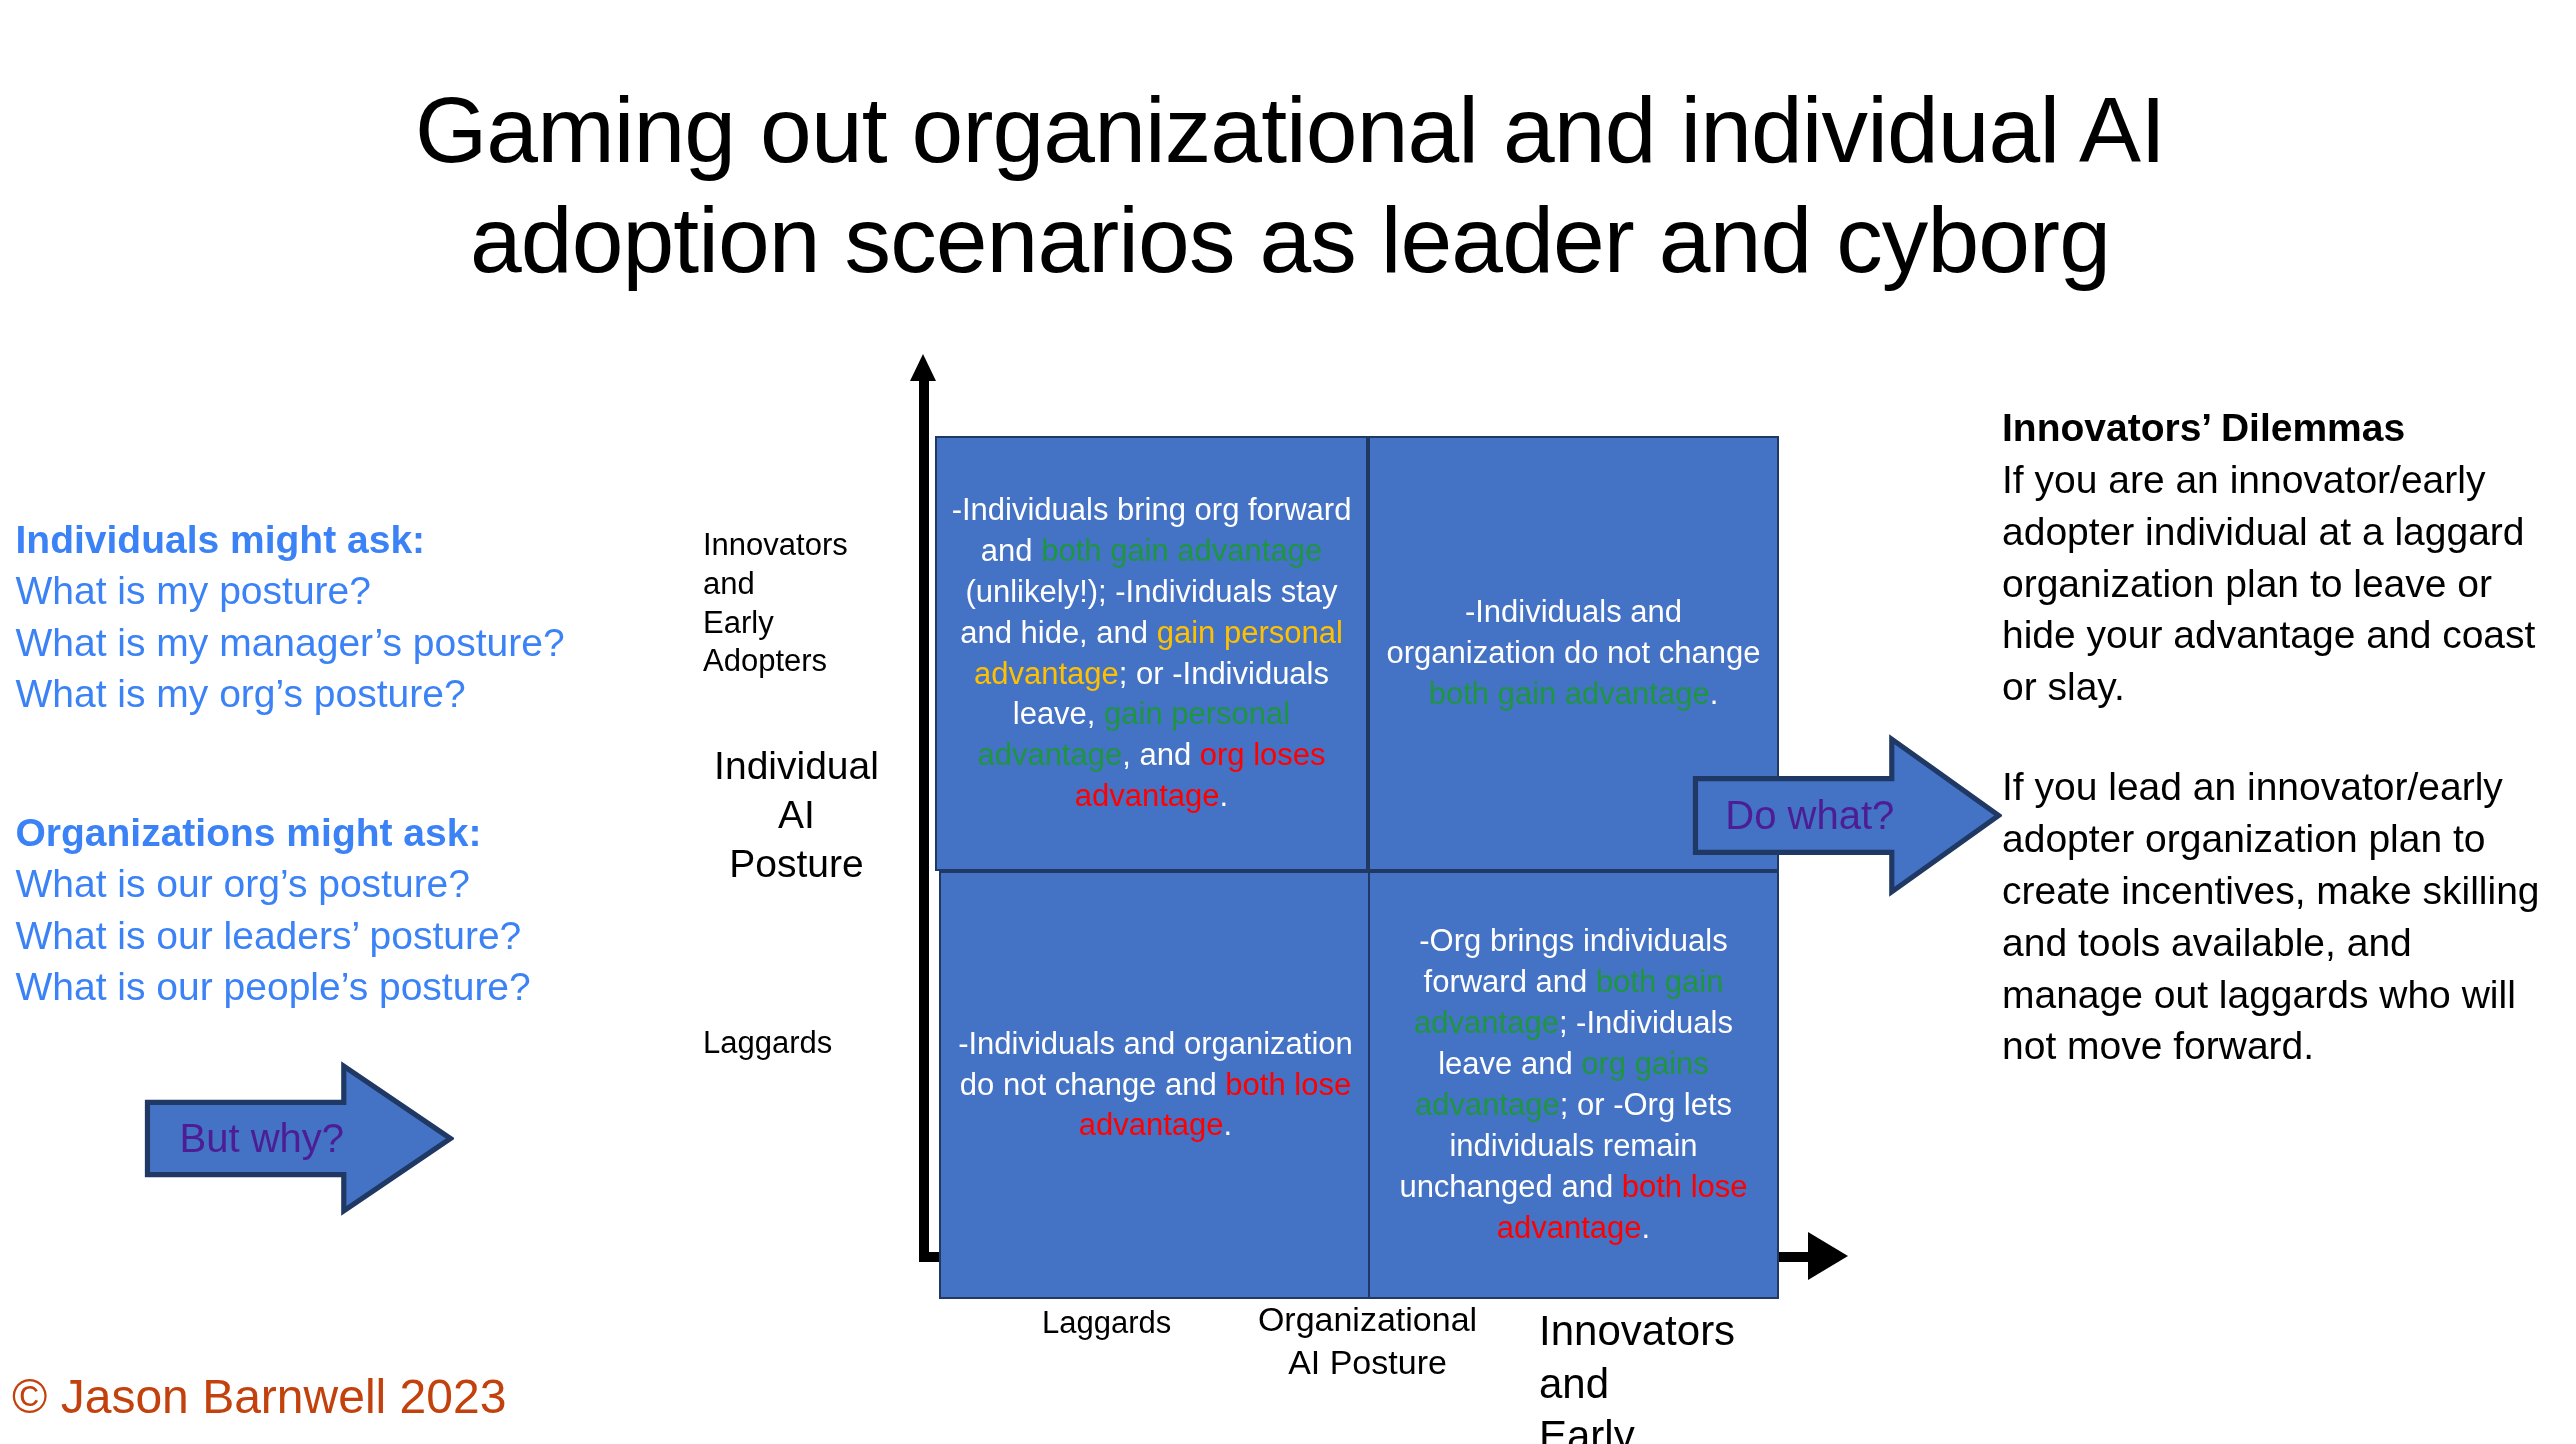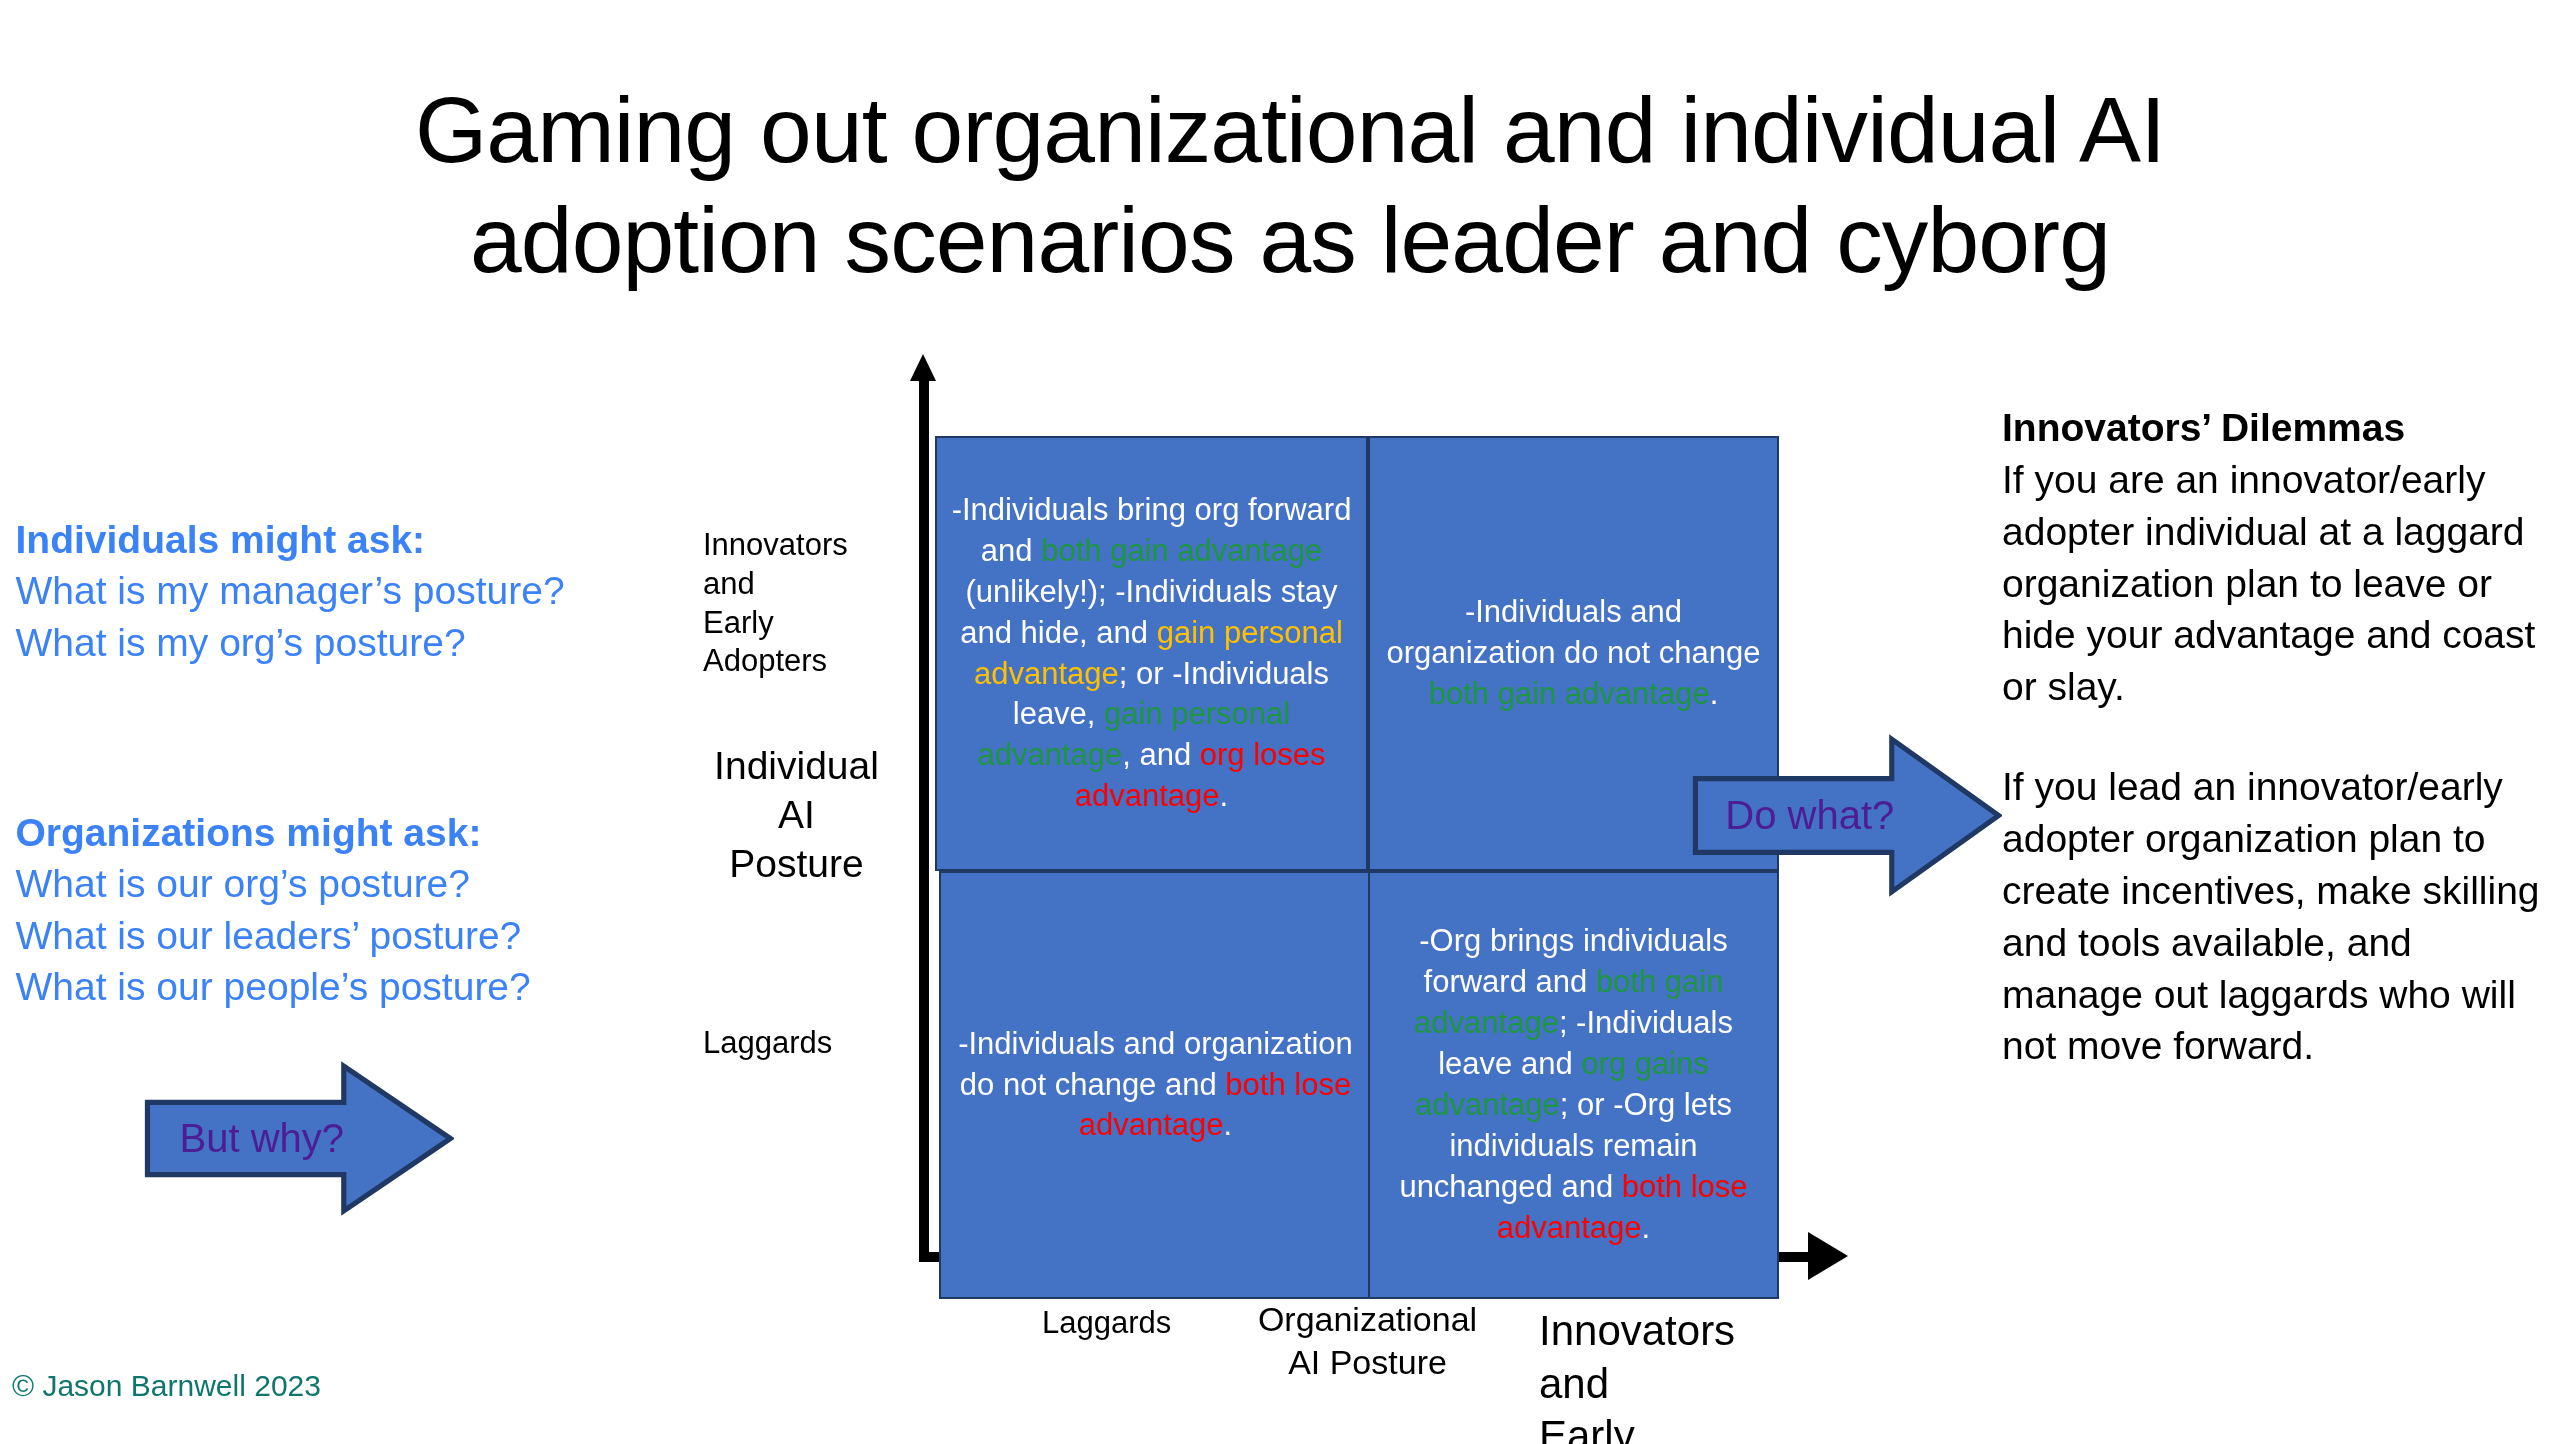--- a/index.html
+++ b/index.html
@@ -224,6 +224,7 @@
 
 <div id="individuals-block" class="q-block">
   <span class="q-heading">Individuals might ask:</span>
+  <span class="q-line">What is my posture?</span>
   <span class="q-line">What is my manager’s posture?</span>
   <span class="q-line">What is my org’s posture?</span>
 </div>

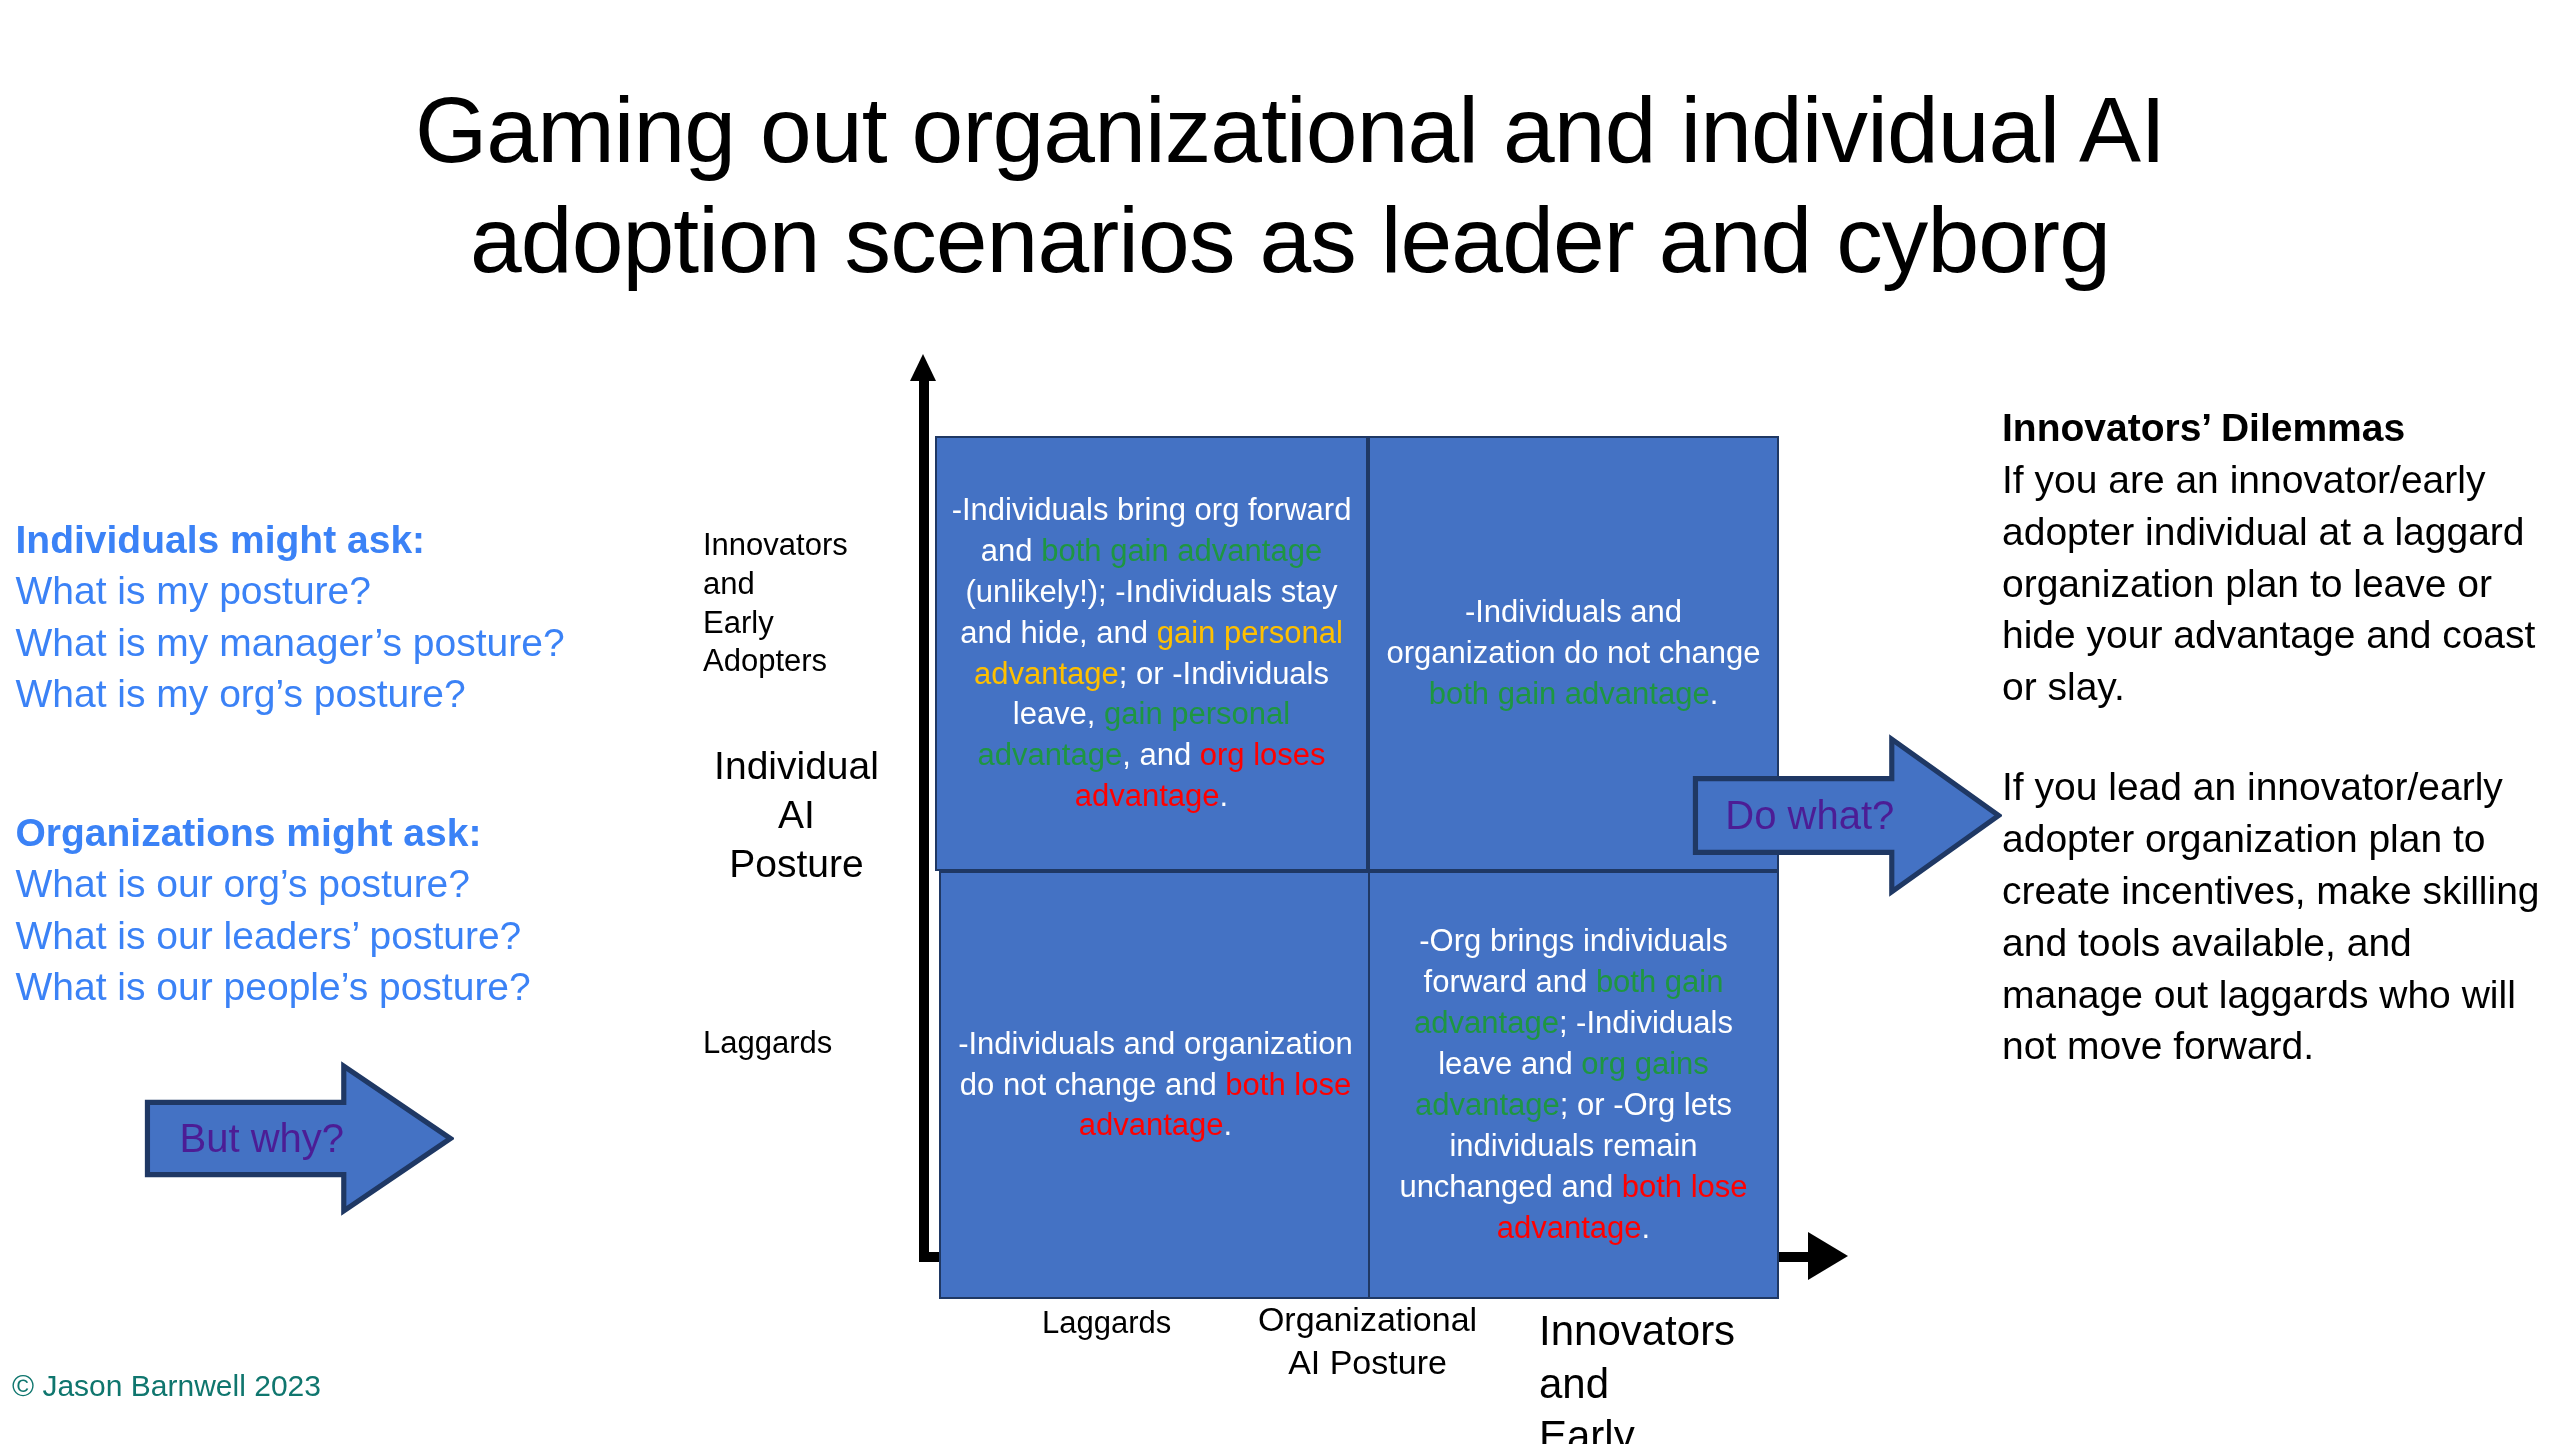--- a/index.html
+++ b/index.html
@@ -53,8 +53,8 @@
     position: absolute;
     left: 12px;
     top: 1369px;
-    font-size: 30px;
-    color: #0f766e;
+    font-size: 48px;
+    color: #c2410c;
   }
 
   

